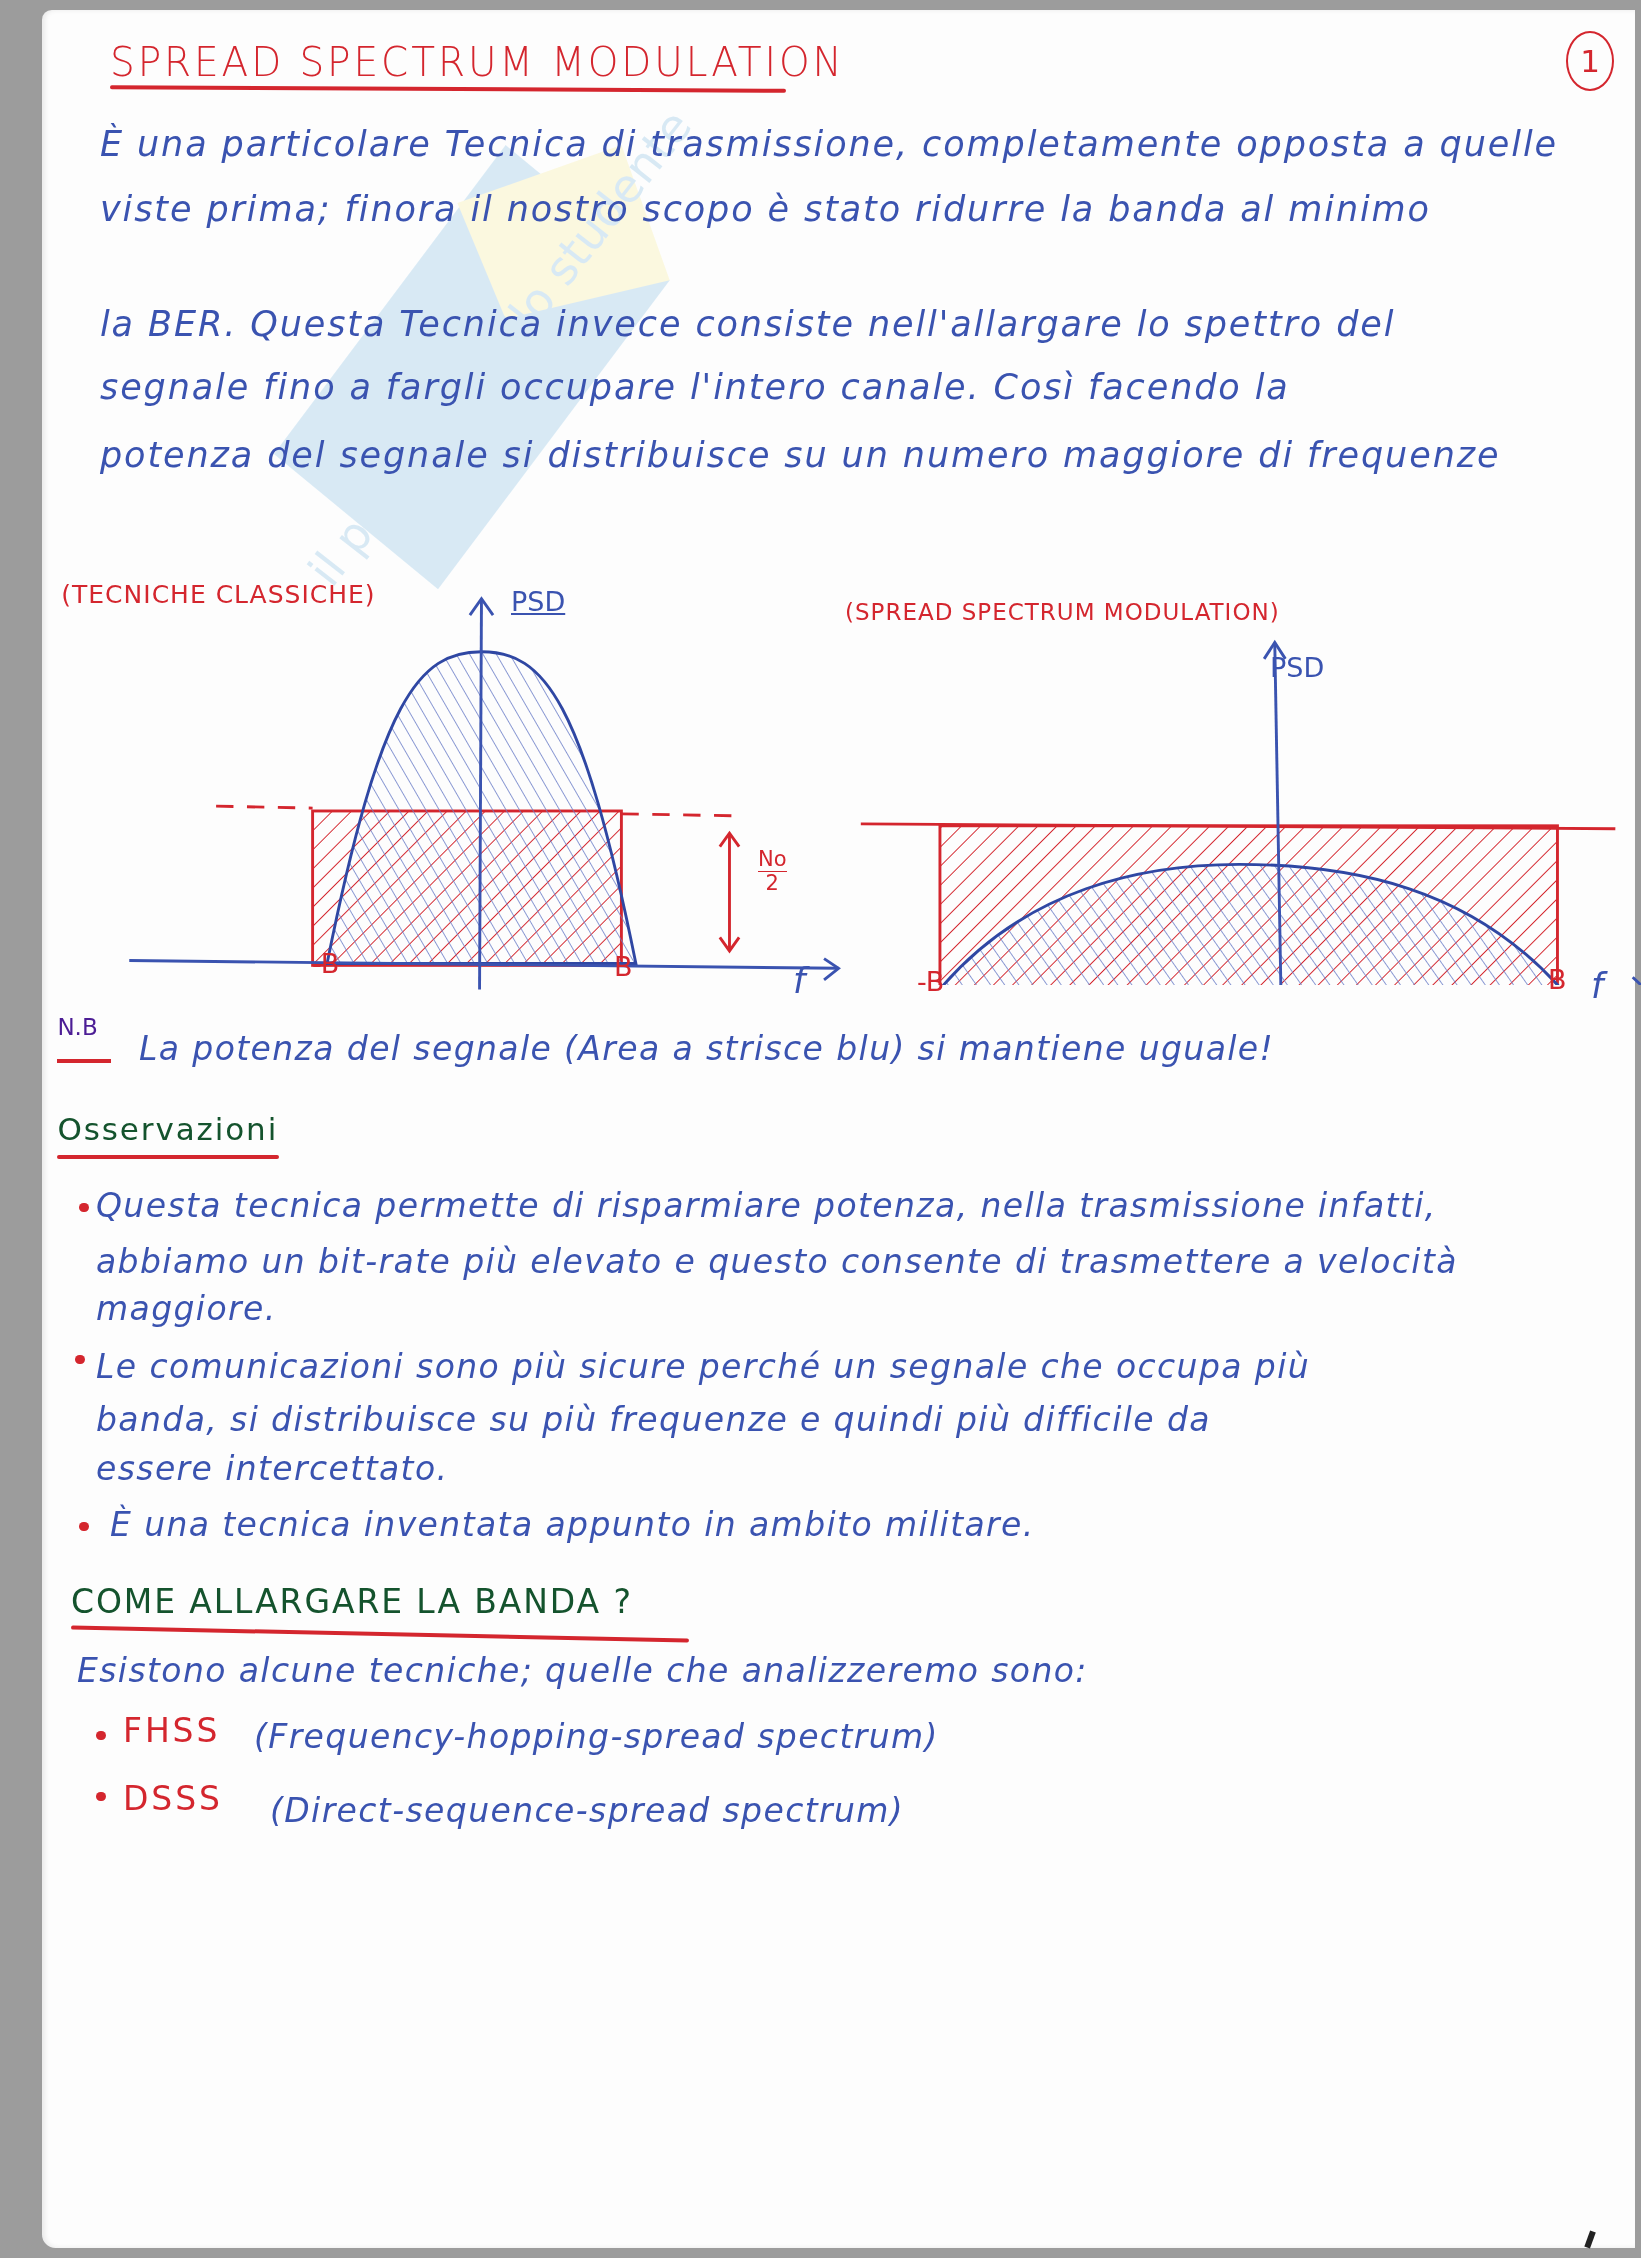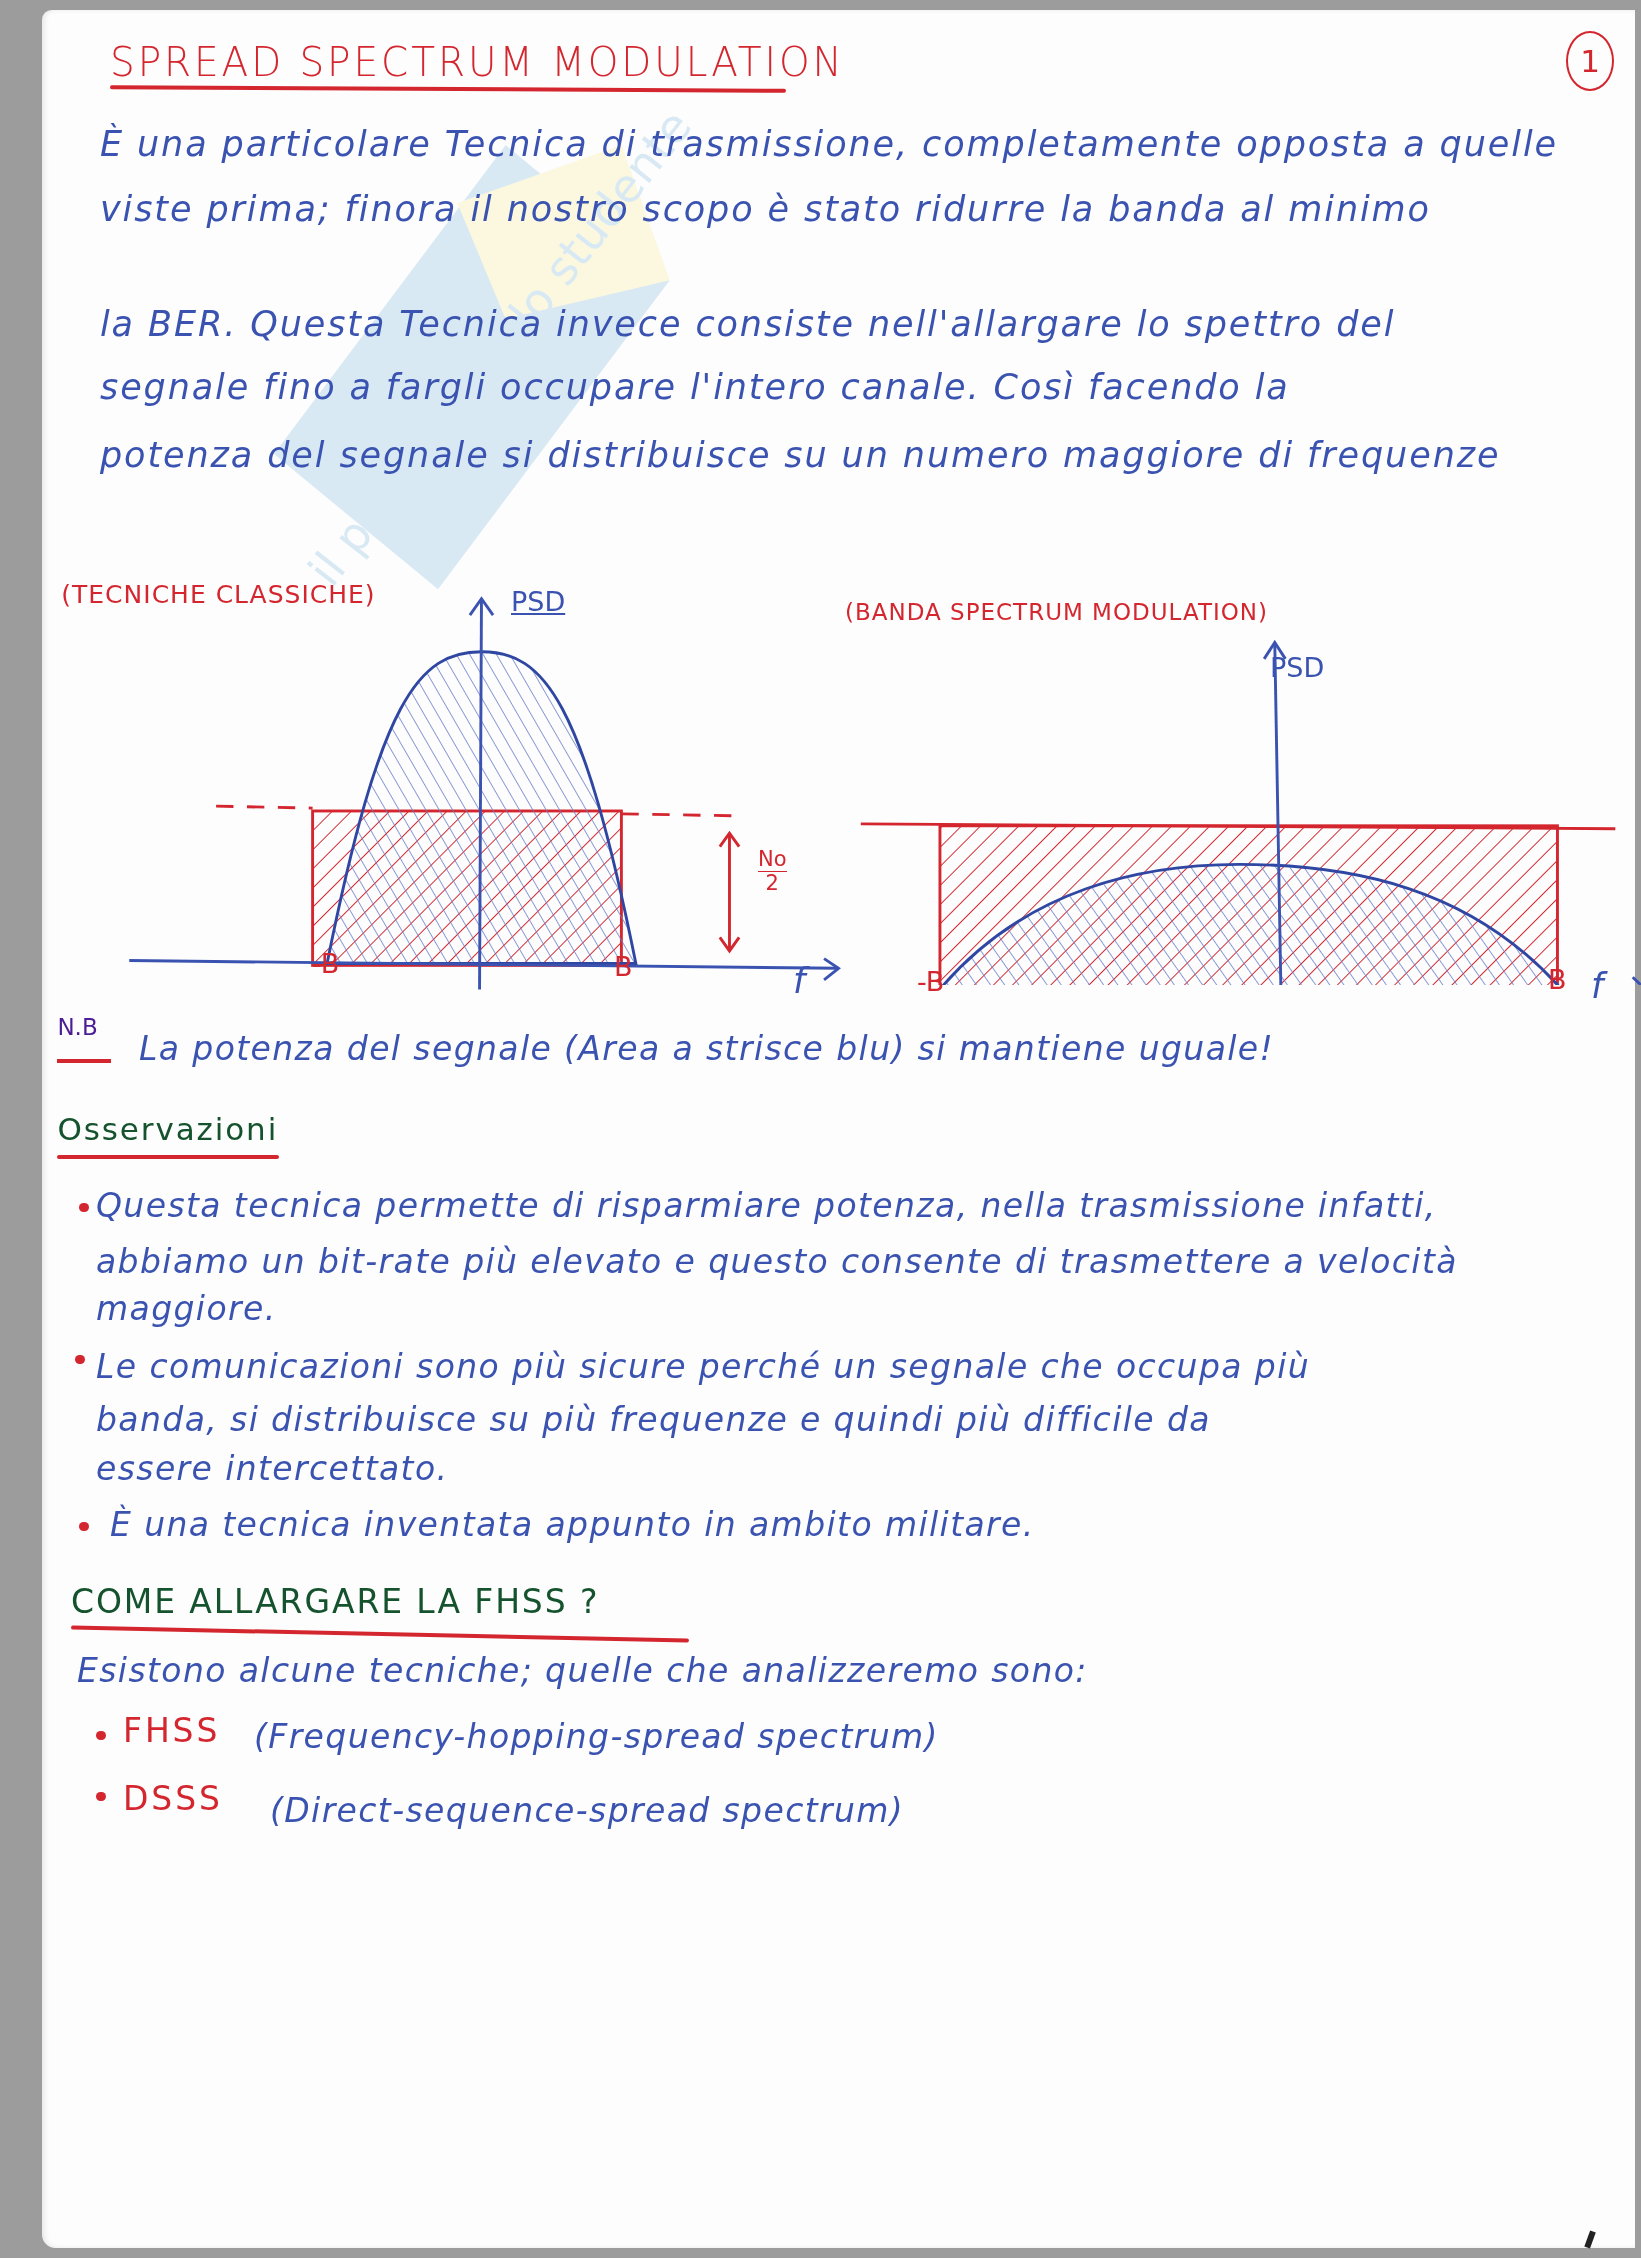--- a/index.html
+++ b/index.html
@@ -117,7 +117,7 @@
     <div>2</div>
   </div>
 
-  <div class="diag-caption" style="left:803px; top:589px; font-size:23px;">(BANDA SPECTRUM MODULATION)</div>
+  <div class="diag-caption" style="left:803px; top:589px; font-size:23px;">(SPREAD SPECTRUM MODULATION)</div>
   <svg class="diagram" style="left:811px; top:618px;" width="830" height="357" viewBox="0 0 860 370">
     <defs>
       <pattern id="redHatch2" width="14" height="14" patternUnits="userSpaceOnUse" patternTransform="rotate(45)">

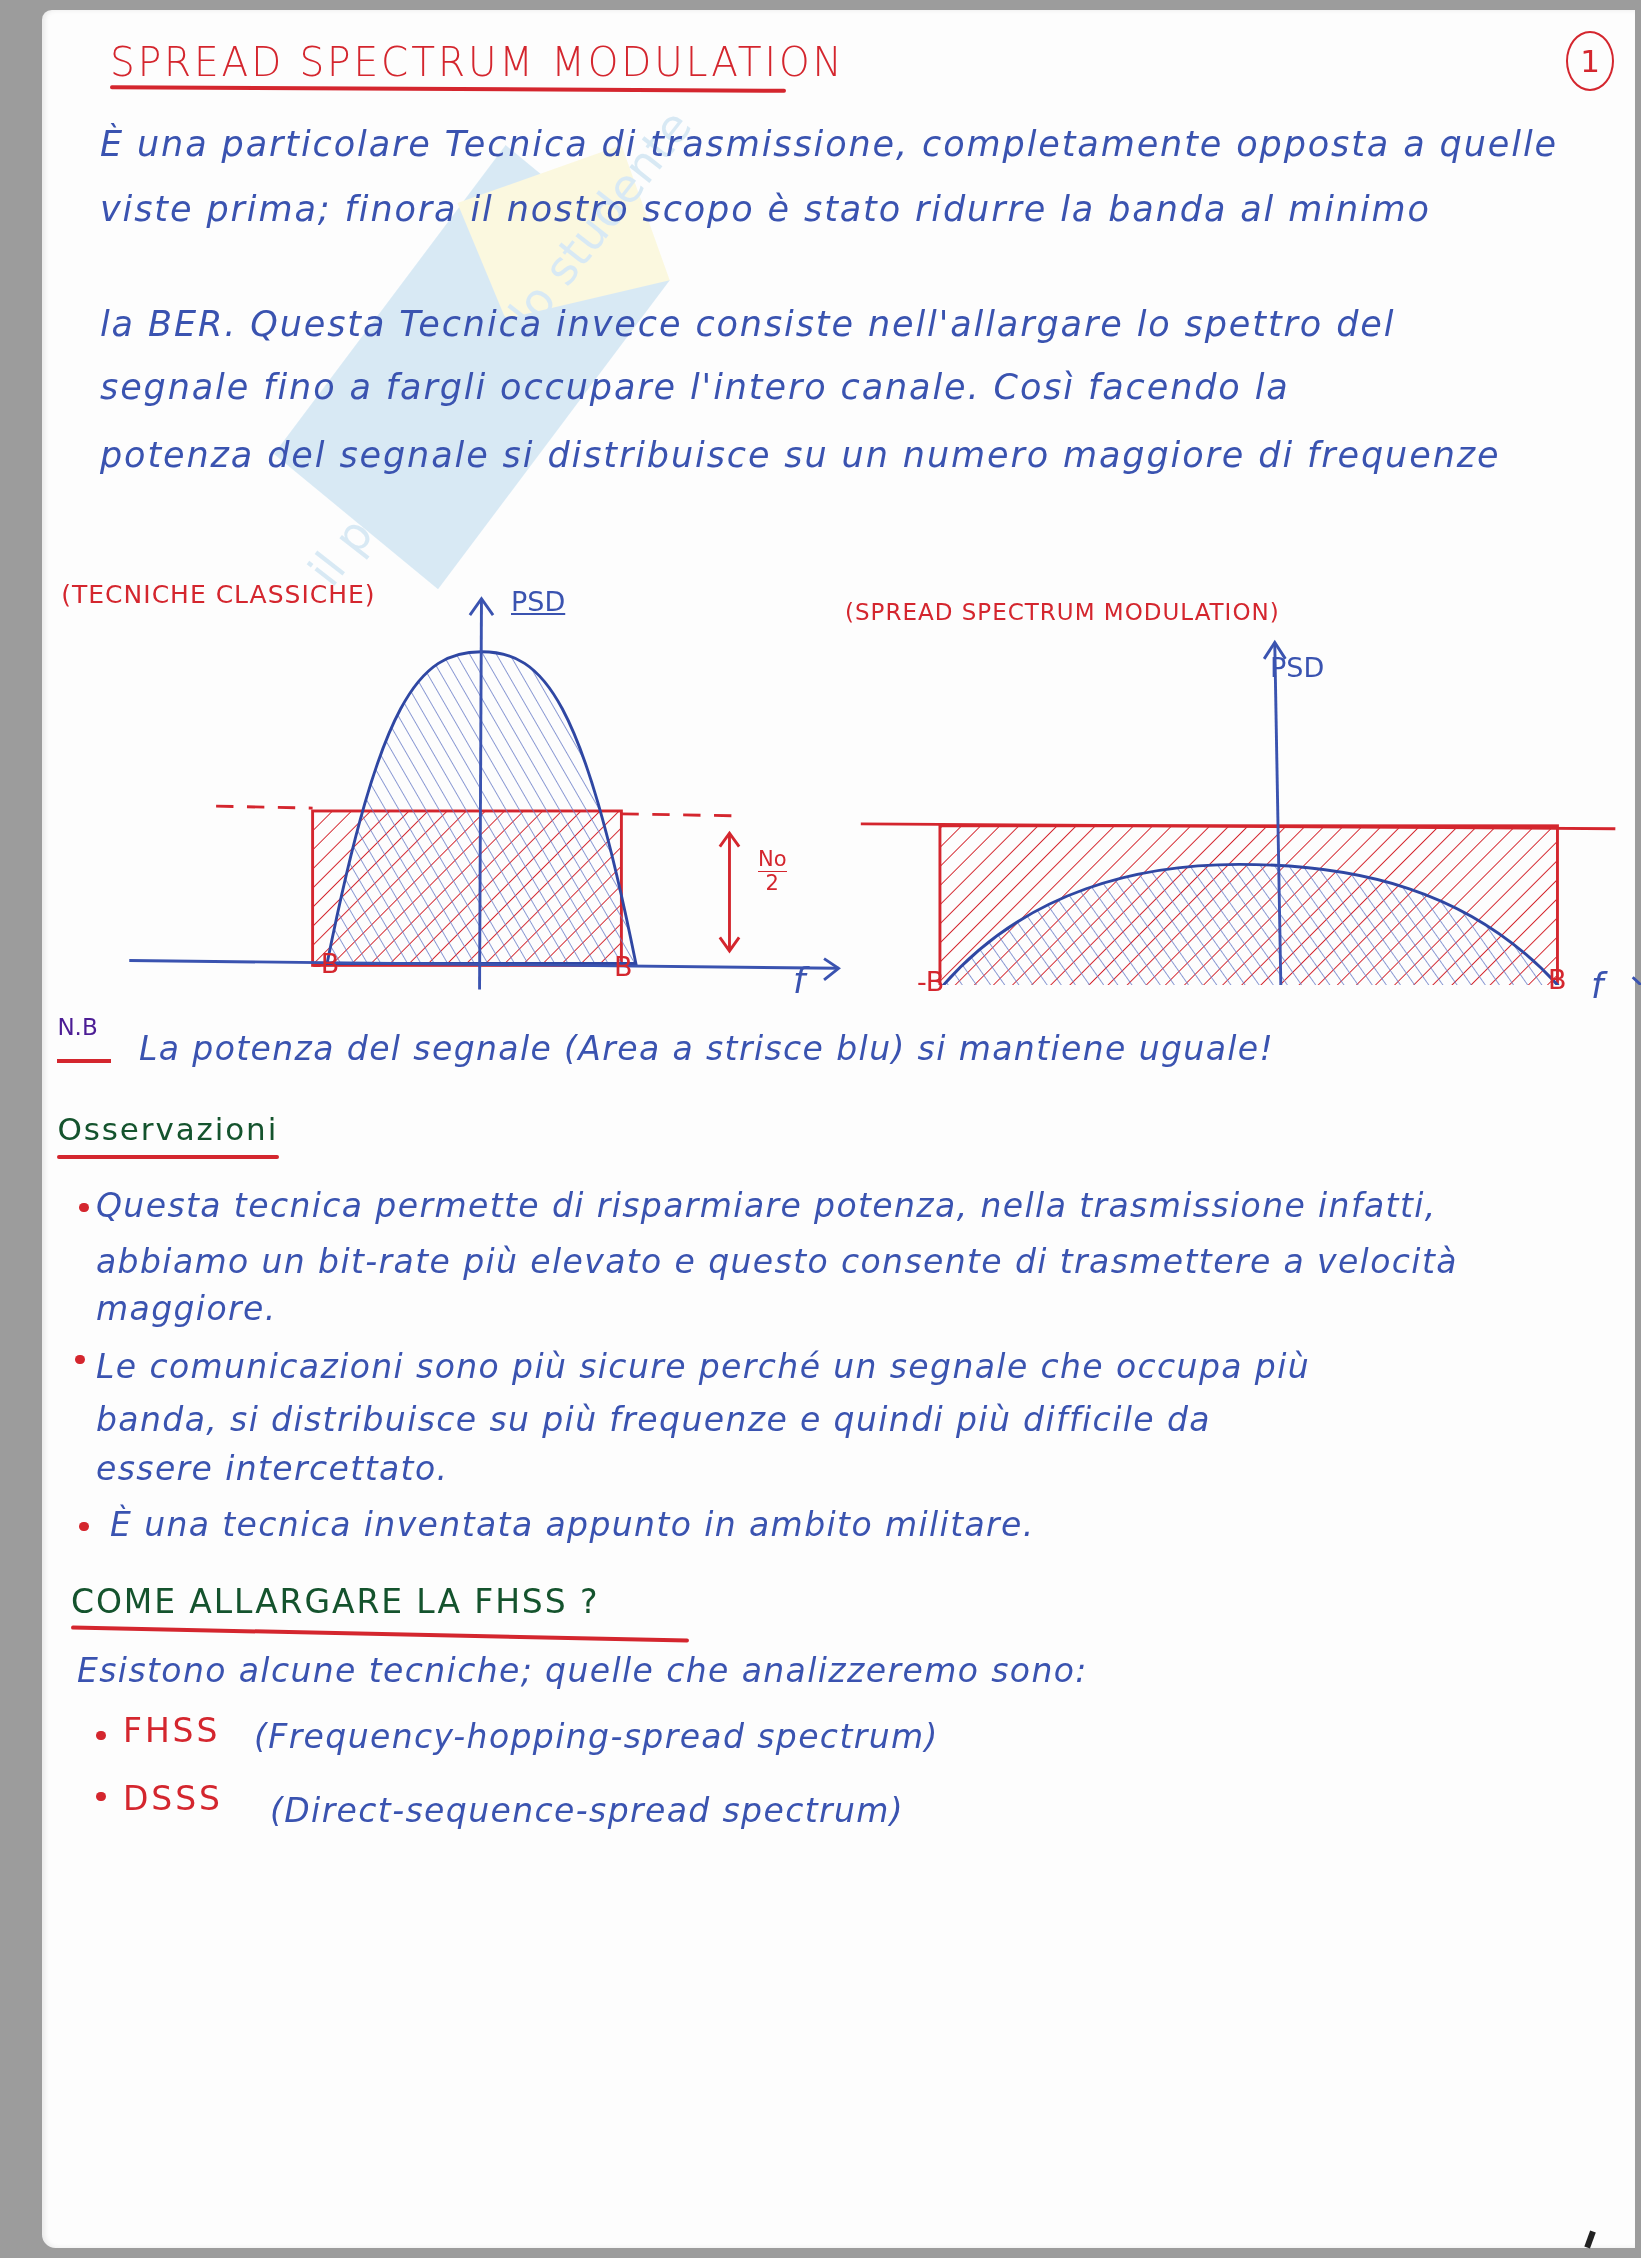--- a/index.html
+++ b/index.html
@@ -160,7 +160,7 @@
   <div class="bullet-dot" style="left:37px; top:1512px;"></div>
   <div class="body-line" style="left:68px; top:1495px;">È una tecnica inventata appunto in ambito militare.</div>
 
-  <div class="section-head" style="left:29px; top:1572px;">COME ALLARGARE LA FHSS ?</div>
+  <div class="section-head" style="left:29px; top:1572px;">COME ALLARGARE LA BANDA ?</div>
   <div class="section-ul" style="left:29px; top:1622px; width:618px; transform:rotate(1.2deg);"></div>
   <div class="body-line" style="left:35px; top:1641px;">Esistono alcune tecniche; quelle che analizzeremo sono:</div>
 

